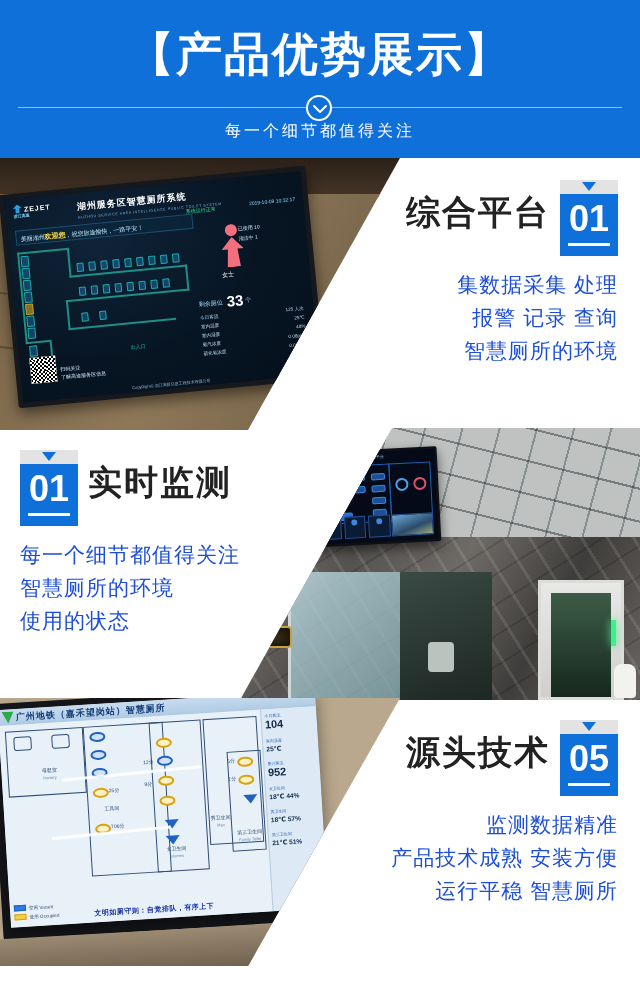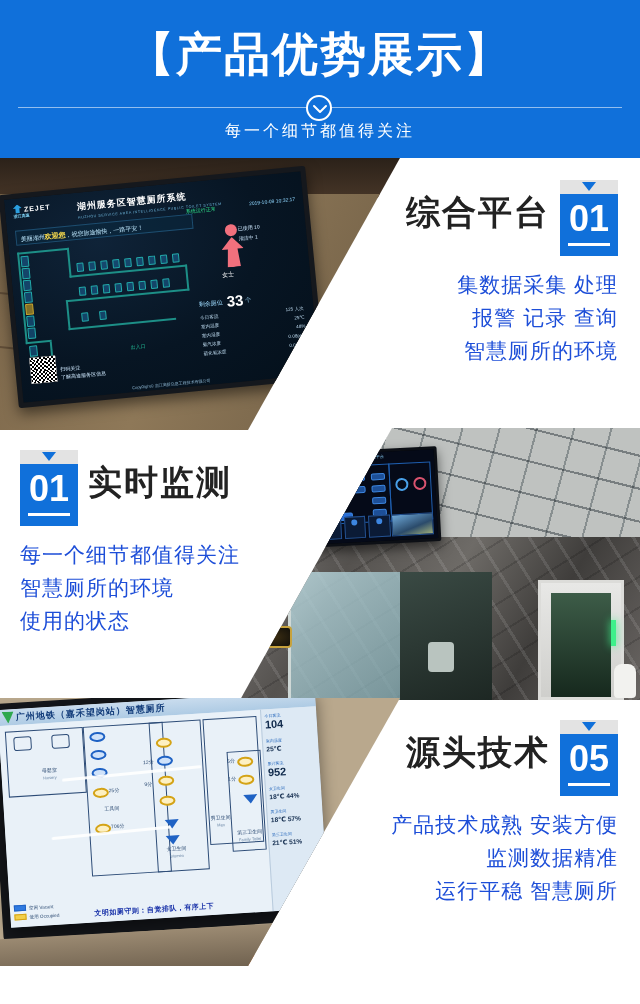--- a/index.html
+++ b/index.html
@@ -722,8 +722,8 @@
         </div>
       </div>
       <div class="desc">
+        <div>监测数据精准</div>
         <div>产品技术成熟 安装方便</div>
-        <div>监测数据精准</div>
         <div>运行平稳 智慧厕所</div>
       </div>
     </div>

